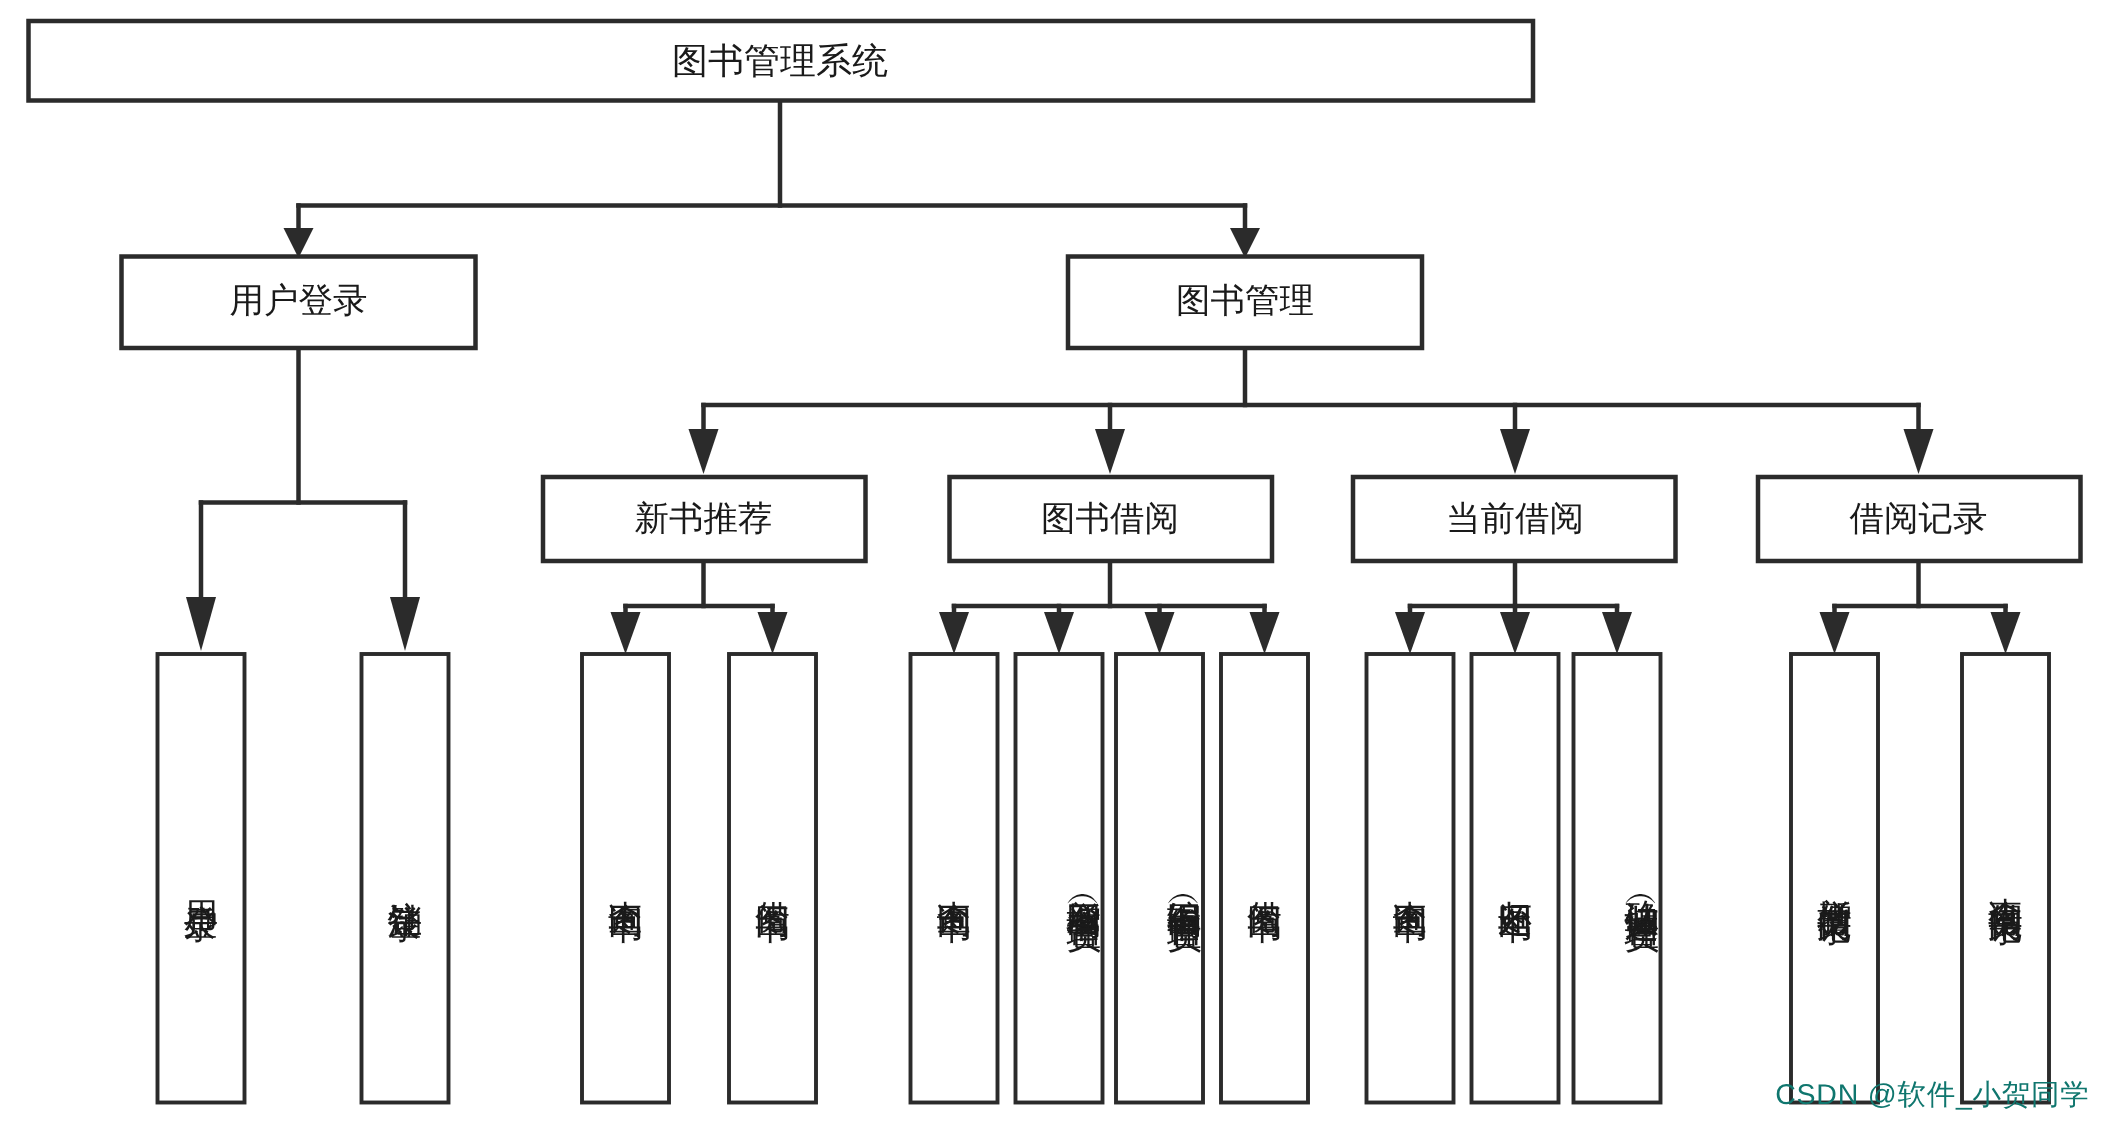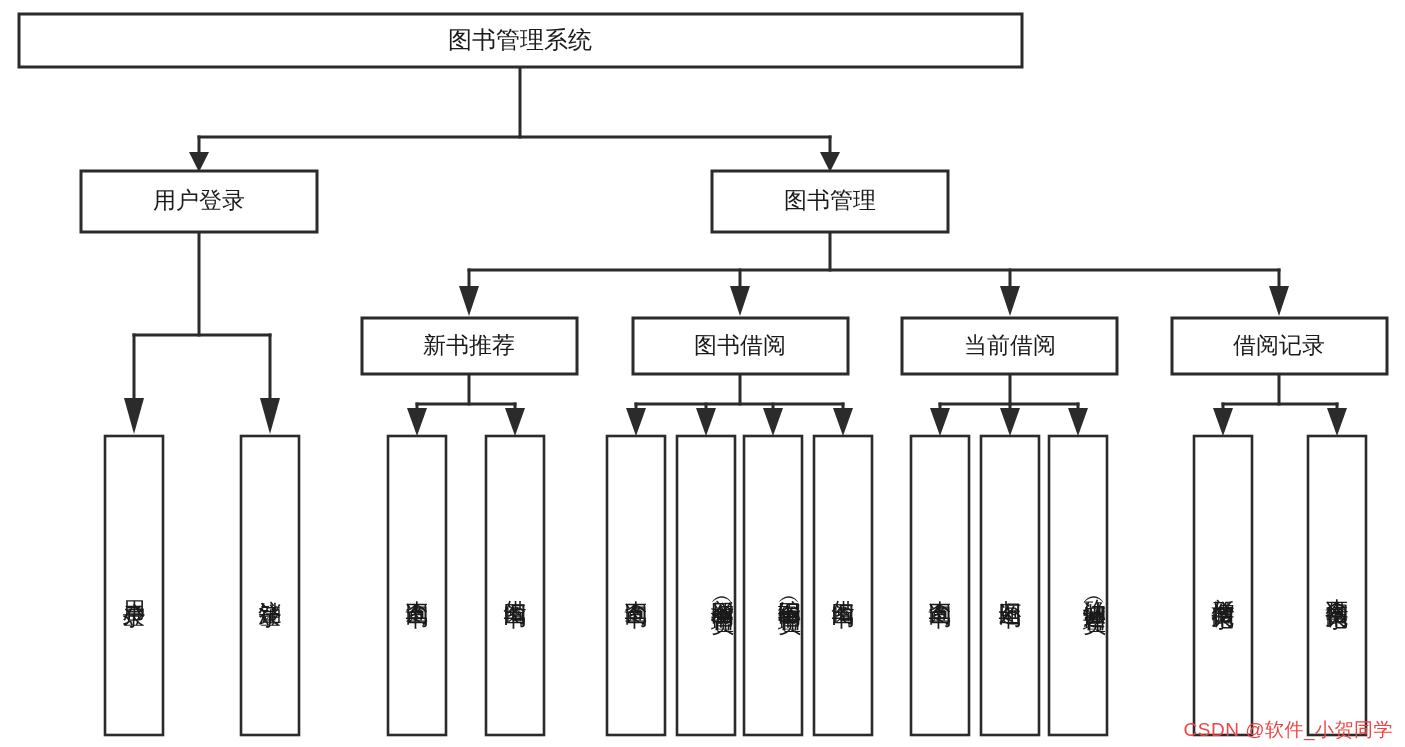--- a/index.html
+++ b/index.html
@@ -75,7 +75,7 @@
     bottom: 4px;
     font-family: "Liberation Sans", "DejaVu Sans", sans-serif;
     font-size: 19px;
-    color: #ef4444;
+    color: #0f766e;
     letter-spacing: 0.5px;
     white-space: nowrap;
   }

